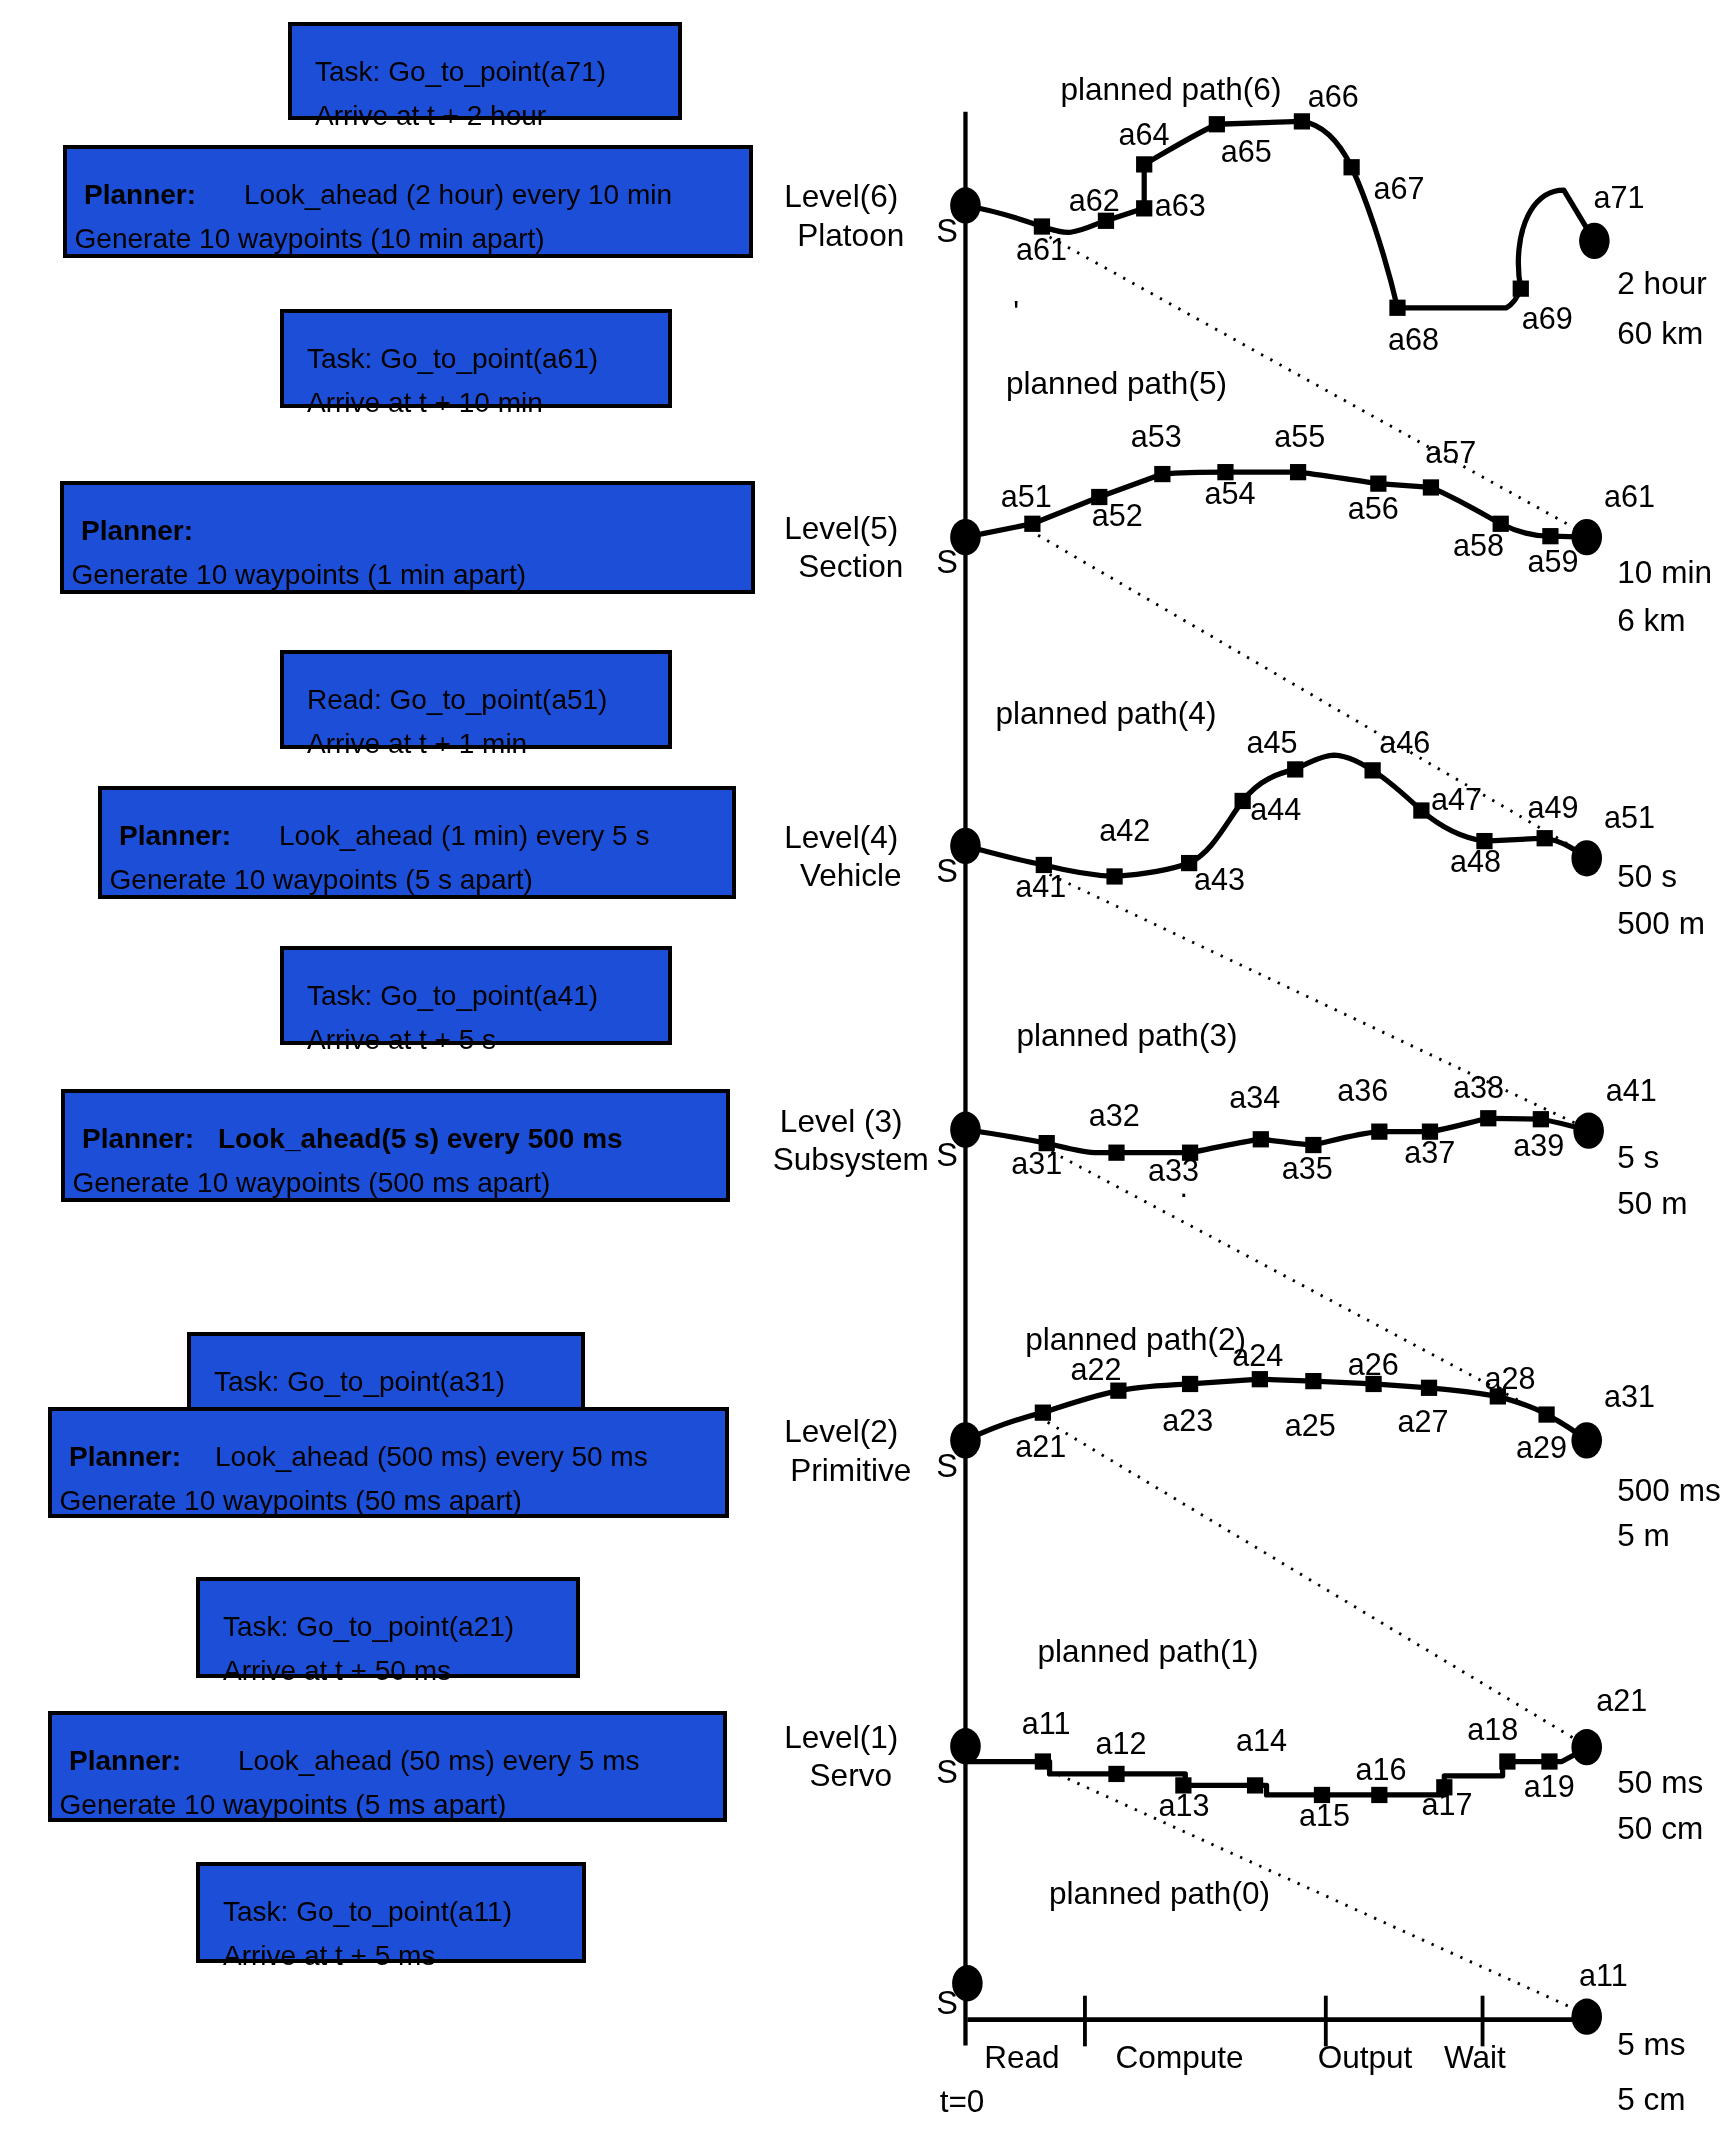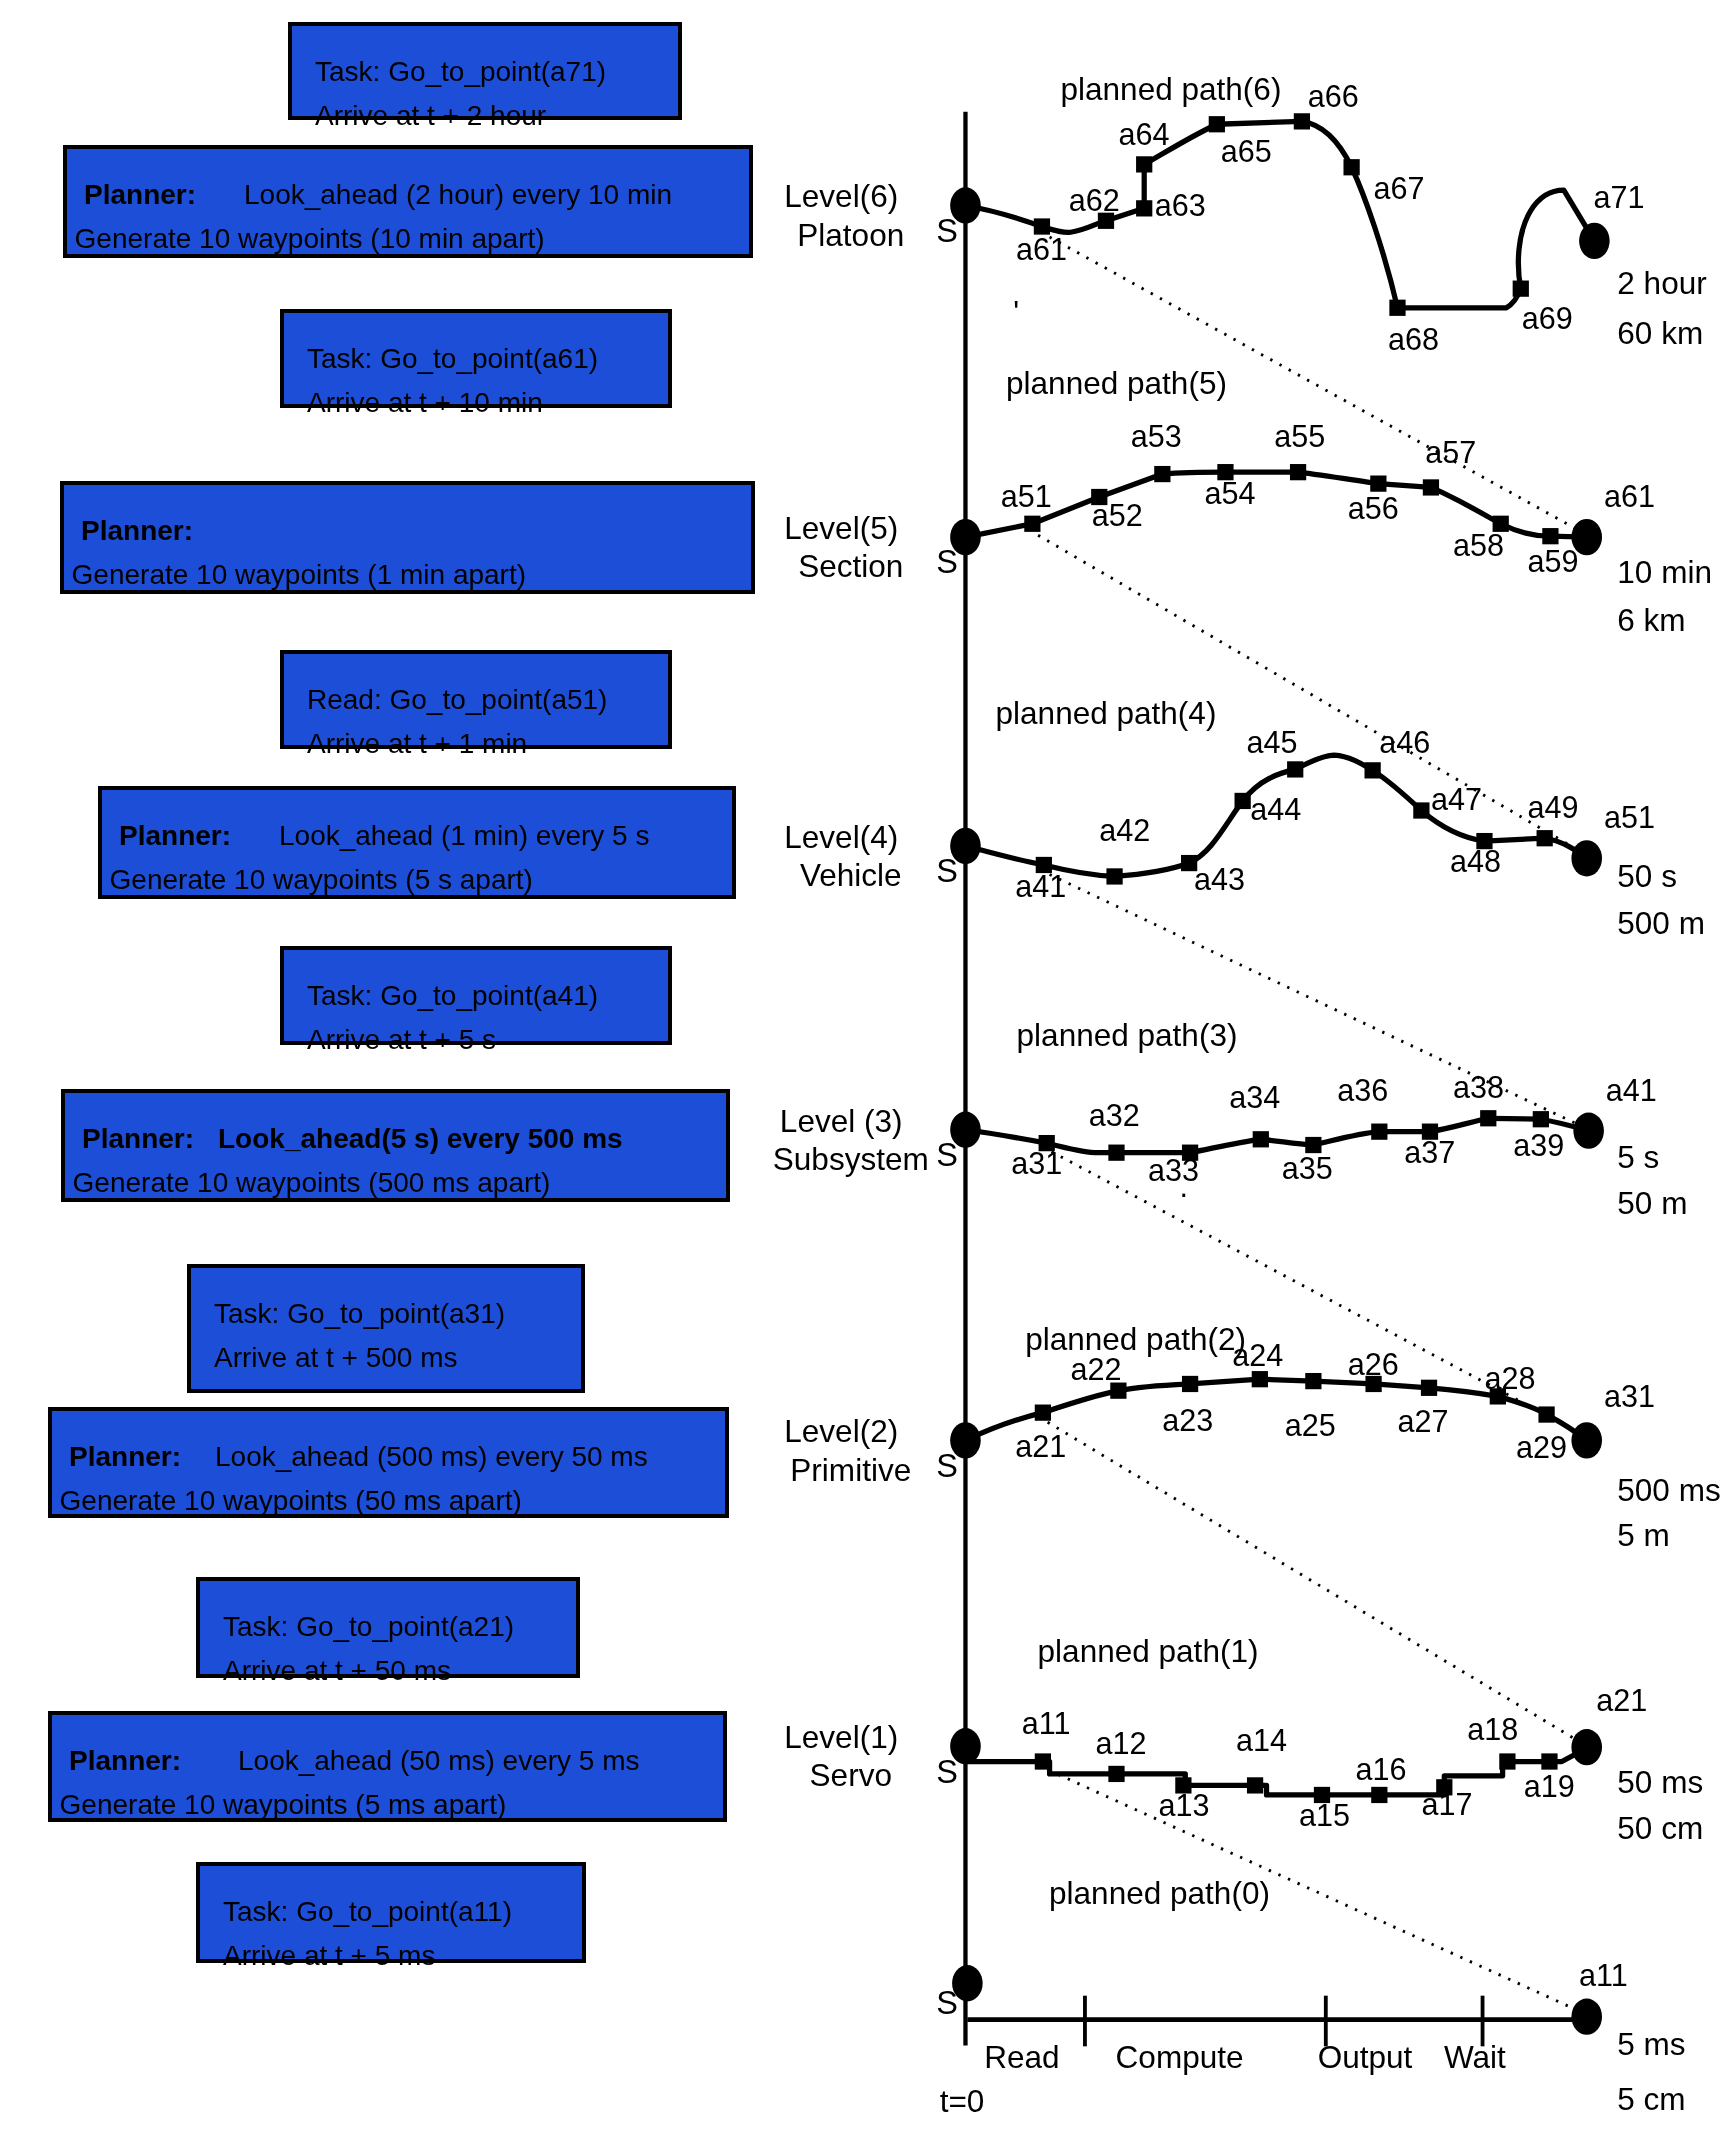--- a/index.html
+++ b/index.html
@@ -250,7 +250,7 @@
         <div class="pl1"><span class="prefix">Planner:</span><span class="rest" style="left: 153px; font-weight: bold;">Look_ahead(5 s) every 500 ms</span></div>
         <div class="pl2">Generate 10 waypoints (500 ms apart)</div>
       </div>
-      <div class="box" style="left: 187px; top: 1264px; width: 398px; height: 129px;">
+      <div class="box" style="left: 187px; top: 1332px; width: 398px; height: 129px;">
         <div class="tl">Task:  Go_to_point(a31)</div>
         <div class="tl">Arrive at t + 500 ms</div>
       </div>

